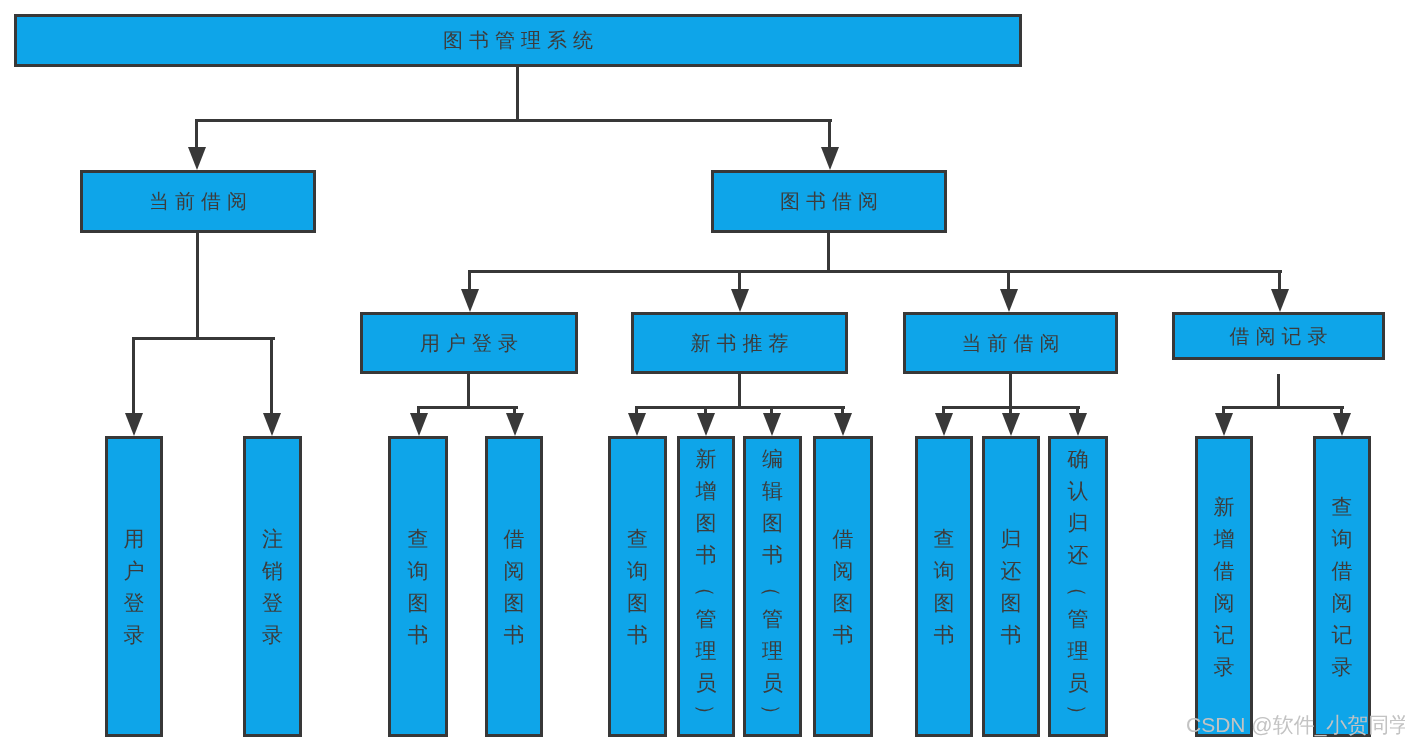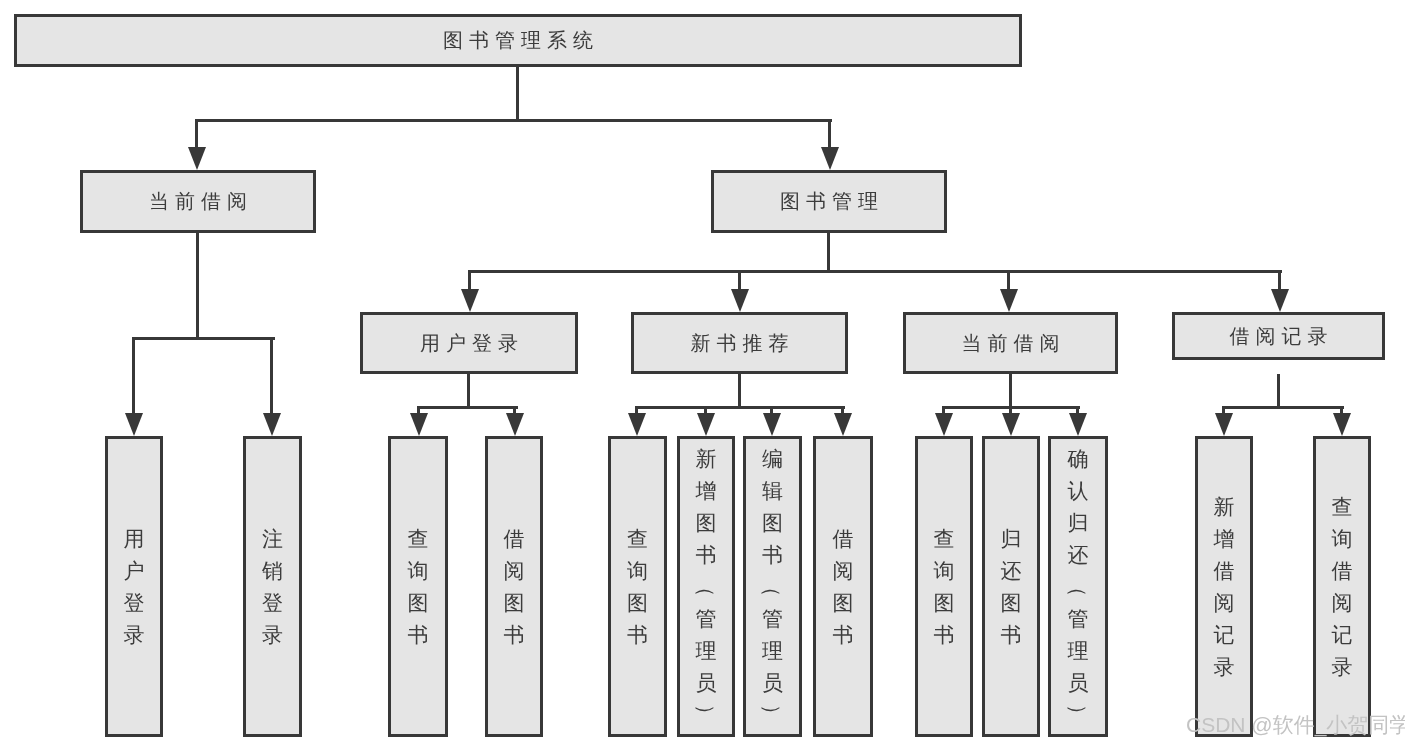--- a/index.html
+++ b/index.html
@@ -19,7 +19,7 @@
   .node{
     position:absolute;
     box-sizing:border-box;
-    background:#e5e5e5;
+    background:#0ea5e9;
     border:3px solid var(--line);
     display:flex;align-items:center;justify-content:center;
     color:var(--text);

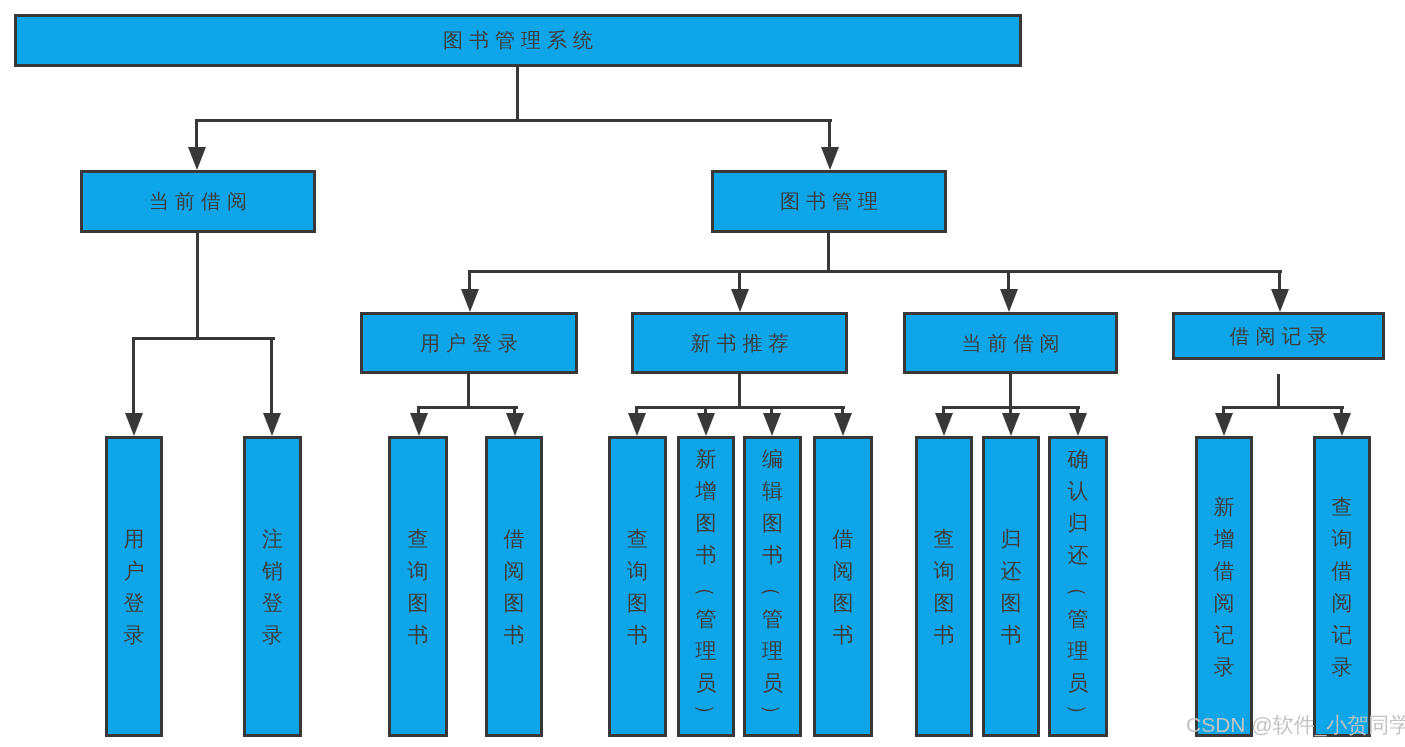--- a/index.html
+++ b/index.html
@@ -125,7 +125,7 @@
     <span class="hlabel">当前借阅</span>
   </div>
   <div class="node" style="left:711px;top:170px;width:236px;height:63px">
-    <span class="hlabel">图书管理</span>
+    <span class="hlabel">图书借阅</span>
   </div>
 
   <div class="node" style="left:360px;top:312px;width:218px;height:62px">

